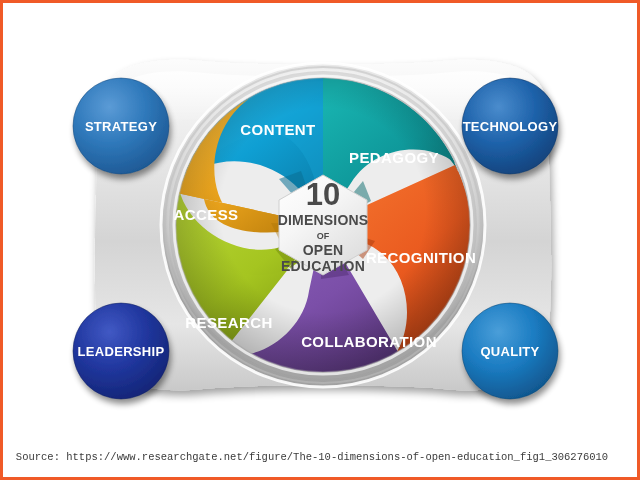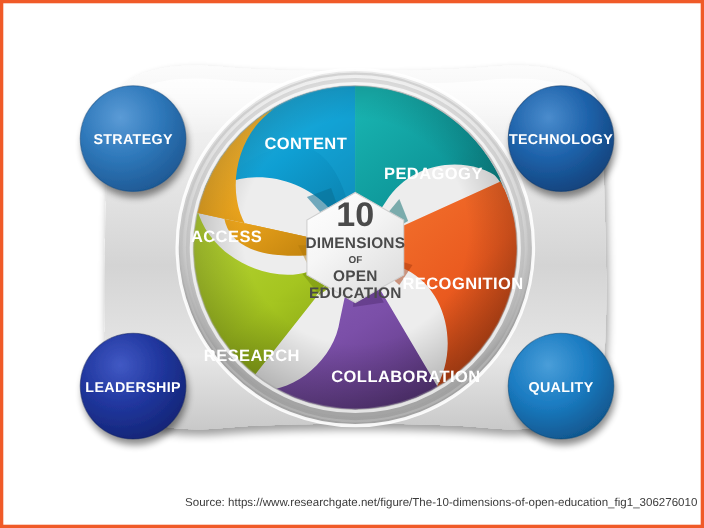--- a/index.html
+++ b/index.html
@@ -79,10 +79,10 @@
   #source-caption {
     position: absolute;
     left: 0;
-    right: 3px;
+    right: 16px;
     top: 448px;
-    text-align: right;
-    font-family: Liberation Sans, sans-serif;
+    text-align: center;
+    font-family: Liberation Mono, monospace;
     font-size: 10.5px;
     color: #3b3b3b;
     white-space: nowrap;

